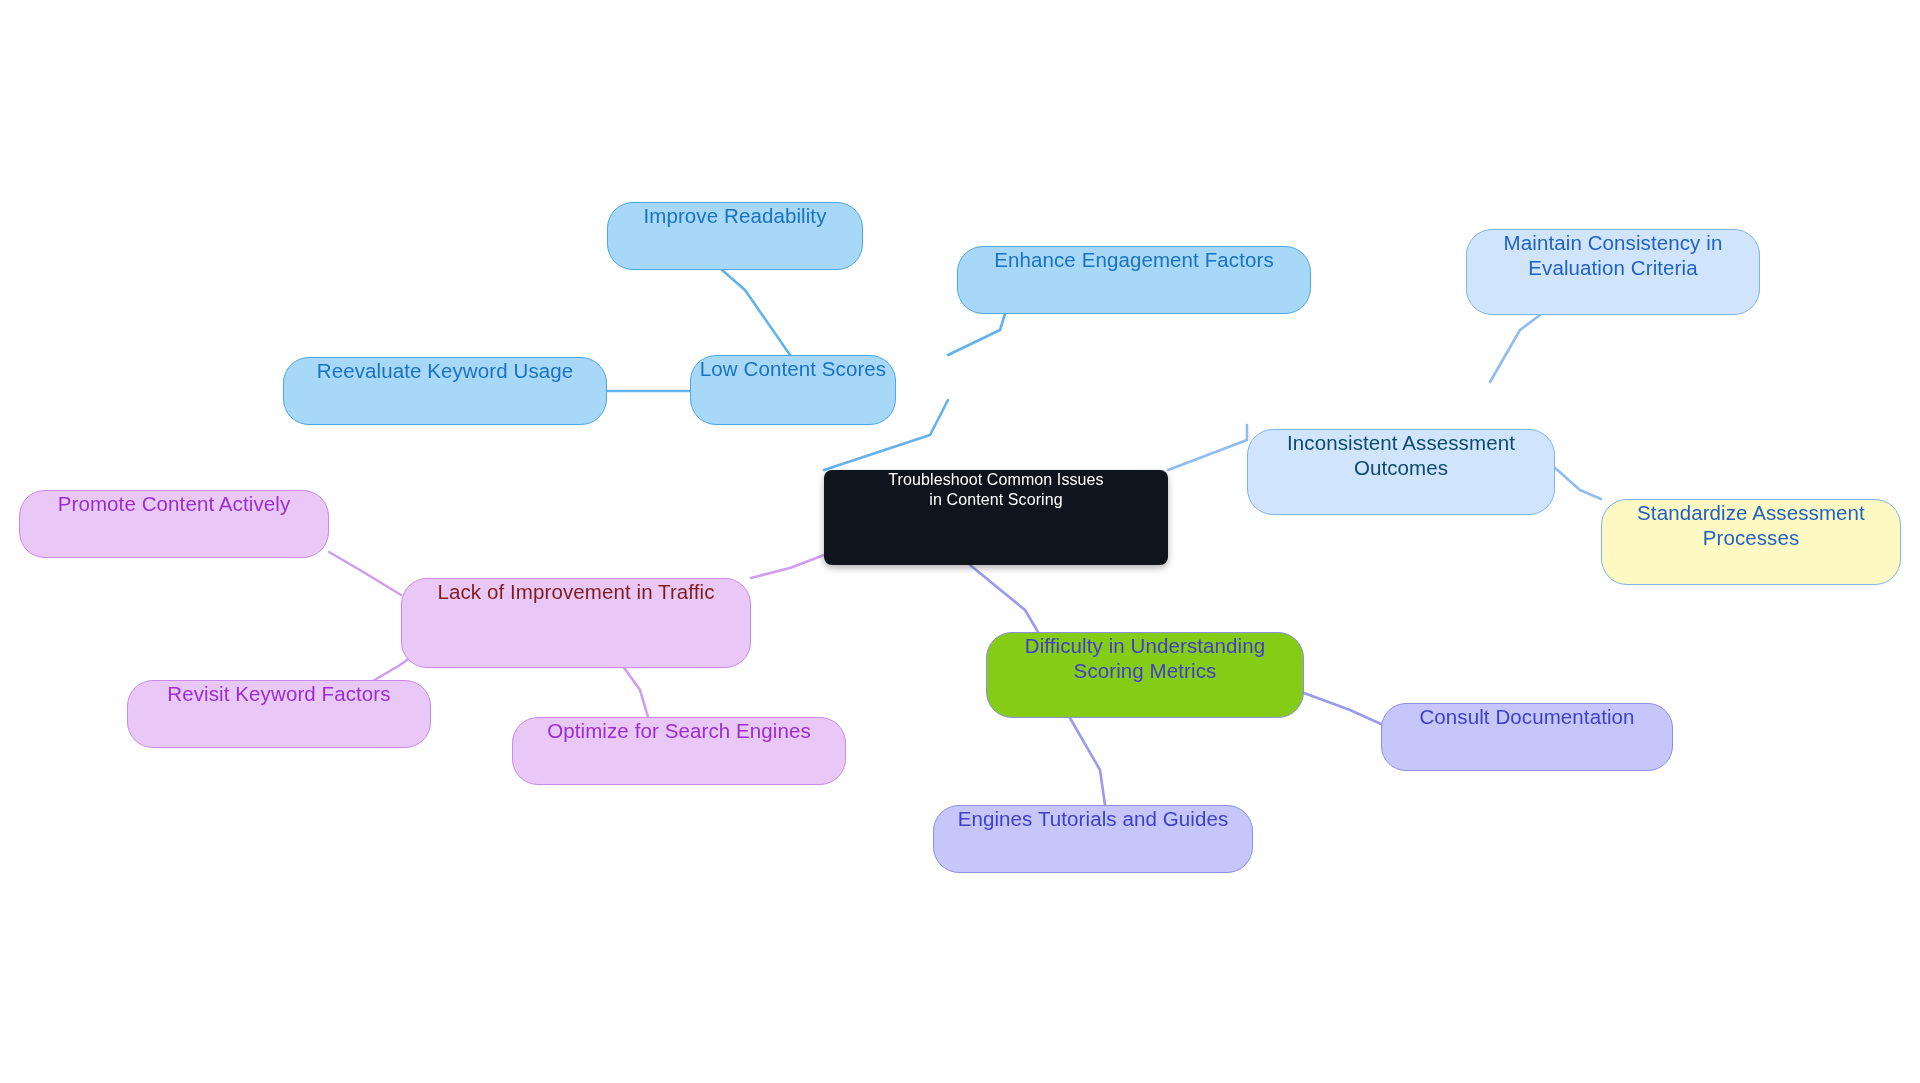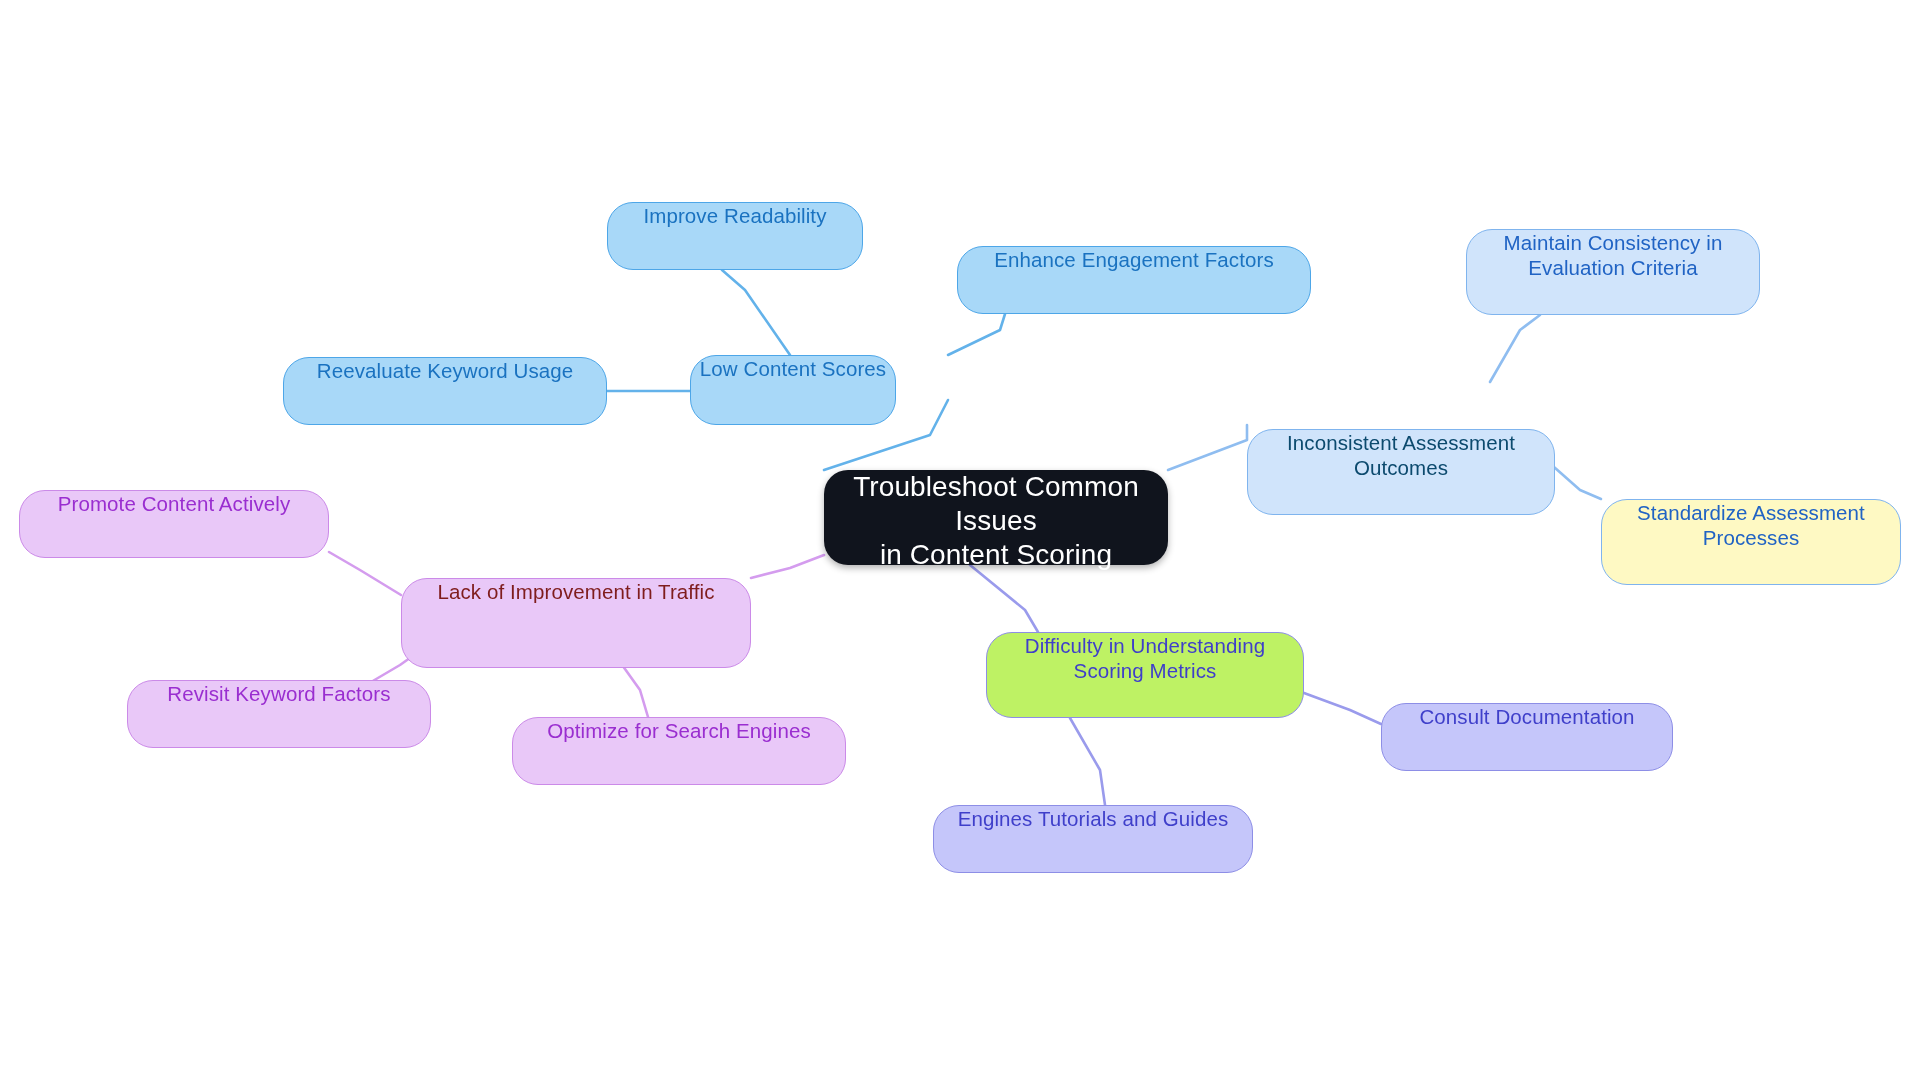--- a/index.html
+++ b/index.html
@@ -50,9 +50,9 @@
   }
   .node.root {
     border-width: 0;
-    border-radius: 24px;
+    border-radius: 8px;
     box-shadow: 0 3px 7px rgba(0,0,0,0.30);
-    font-size: 28px;
+    font-size: 16px;
     color: #ffffff;
     background: #10141d;
   }

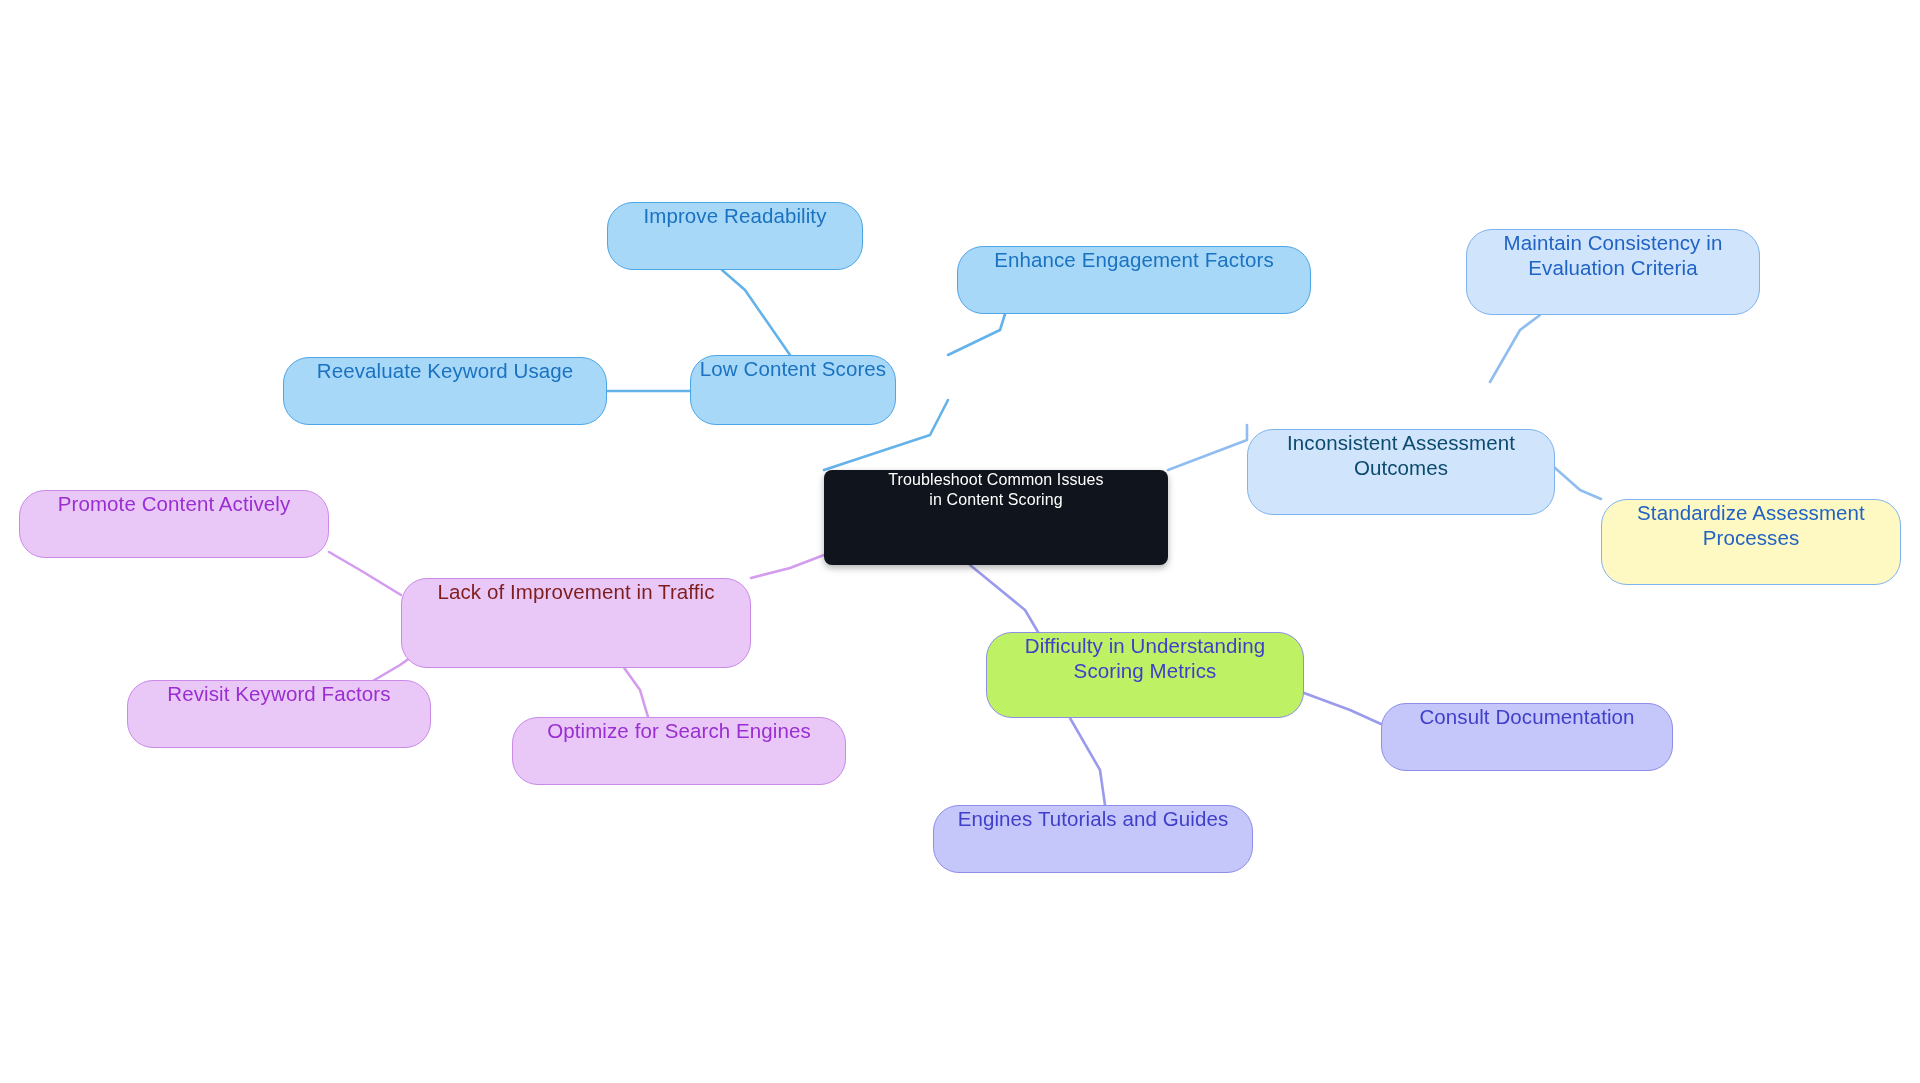--- a/index.html
+++ b/index.html
@@ -93,7 +93,7 @@
       <div class="node leaf" style="left: 283px; top: 357px; width: 324px; height: 68px; background: rgb(168, 216, 248); border-color: rgb(77, 166, 232); color: rgb(26, 114, 192);"><span class="node-label">Reevaluate Keyword Usage</span></div>
       <div class="node branch" style="left: 1247px; top: 382px; width: 308px; height: 86px; background: rgb(208, 228, 251); border-color: rgb(127, 180, 238); color: #0c4a6e; margin-top: 47px;"><span class="node-label">Inconsistent Assessment
 Outcomes</span></div>
-      <div class="node branch" style="left: 986px; top: 632px; width: 318px; height: 86px; background: #bef264; border-color: rgb(141, 142, 230); color: rgb(63, 63, 202);"><span class="node-label">Difficulty in Understanding
+      <div class="node branch" style="left: 986px; top: 632px; width: 318px; height: 86px; background: #84cc16; border-color: rgb(141, 142, 230); color: rgb(63, 63, 202);"><span class="node-label">Difficulty in Understanding
 Scoring Metrics</span></div>
       <div class="node branch" style="left: 401px; top: 578px; width: 350px; height: 90px; background: rgb(233, 200, 248); border-color: rgb(203, 138, 232); color: #7f1d1d;"><span class="node-label">Lack of Improvement in Traffic</span></div>
       <div class="node leaf" style="left: 1466px; top: 229px; width: 294px; height: 86px; background: rgb(208, 228, 251); border-color: rgb(127, 180, 238); color: rgb(32, 99, 196);"><span class="node-label">Maintain Consistency in

